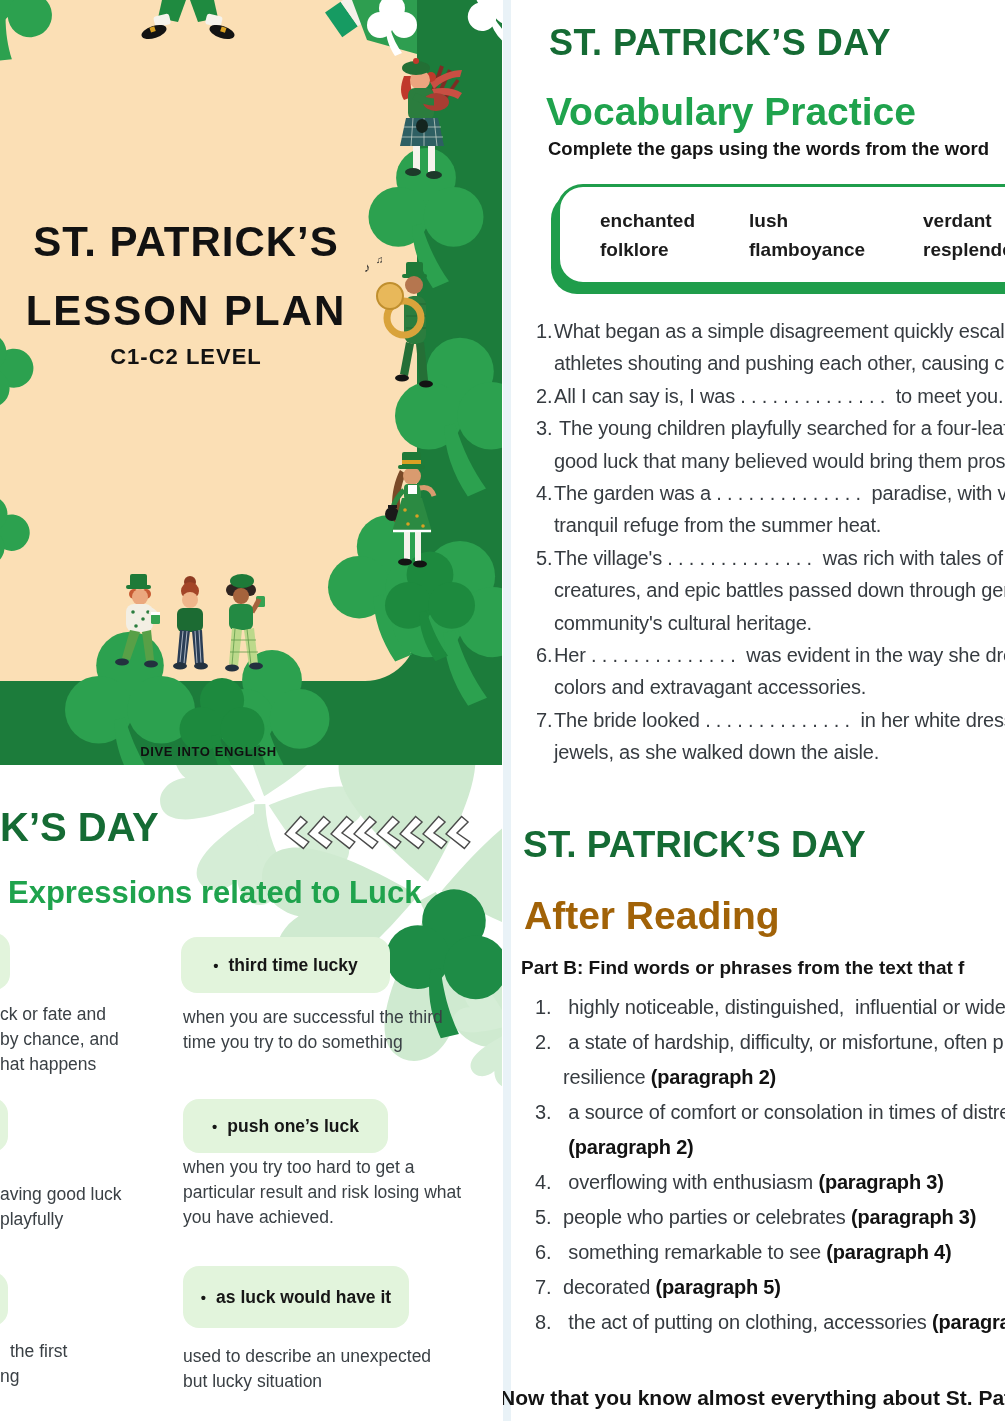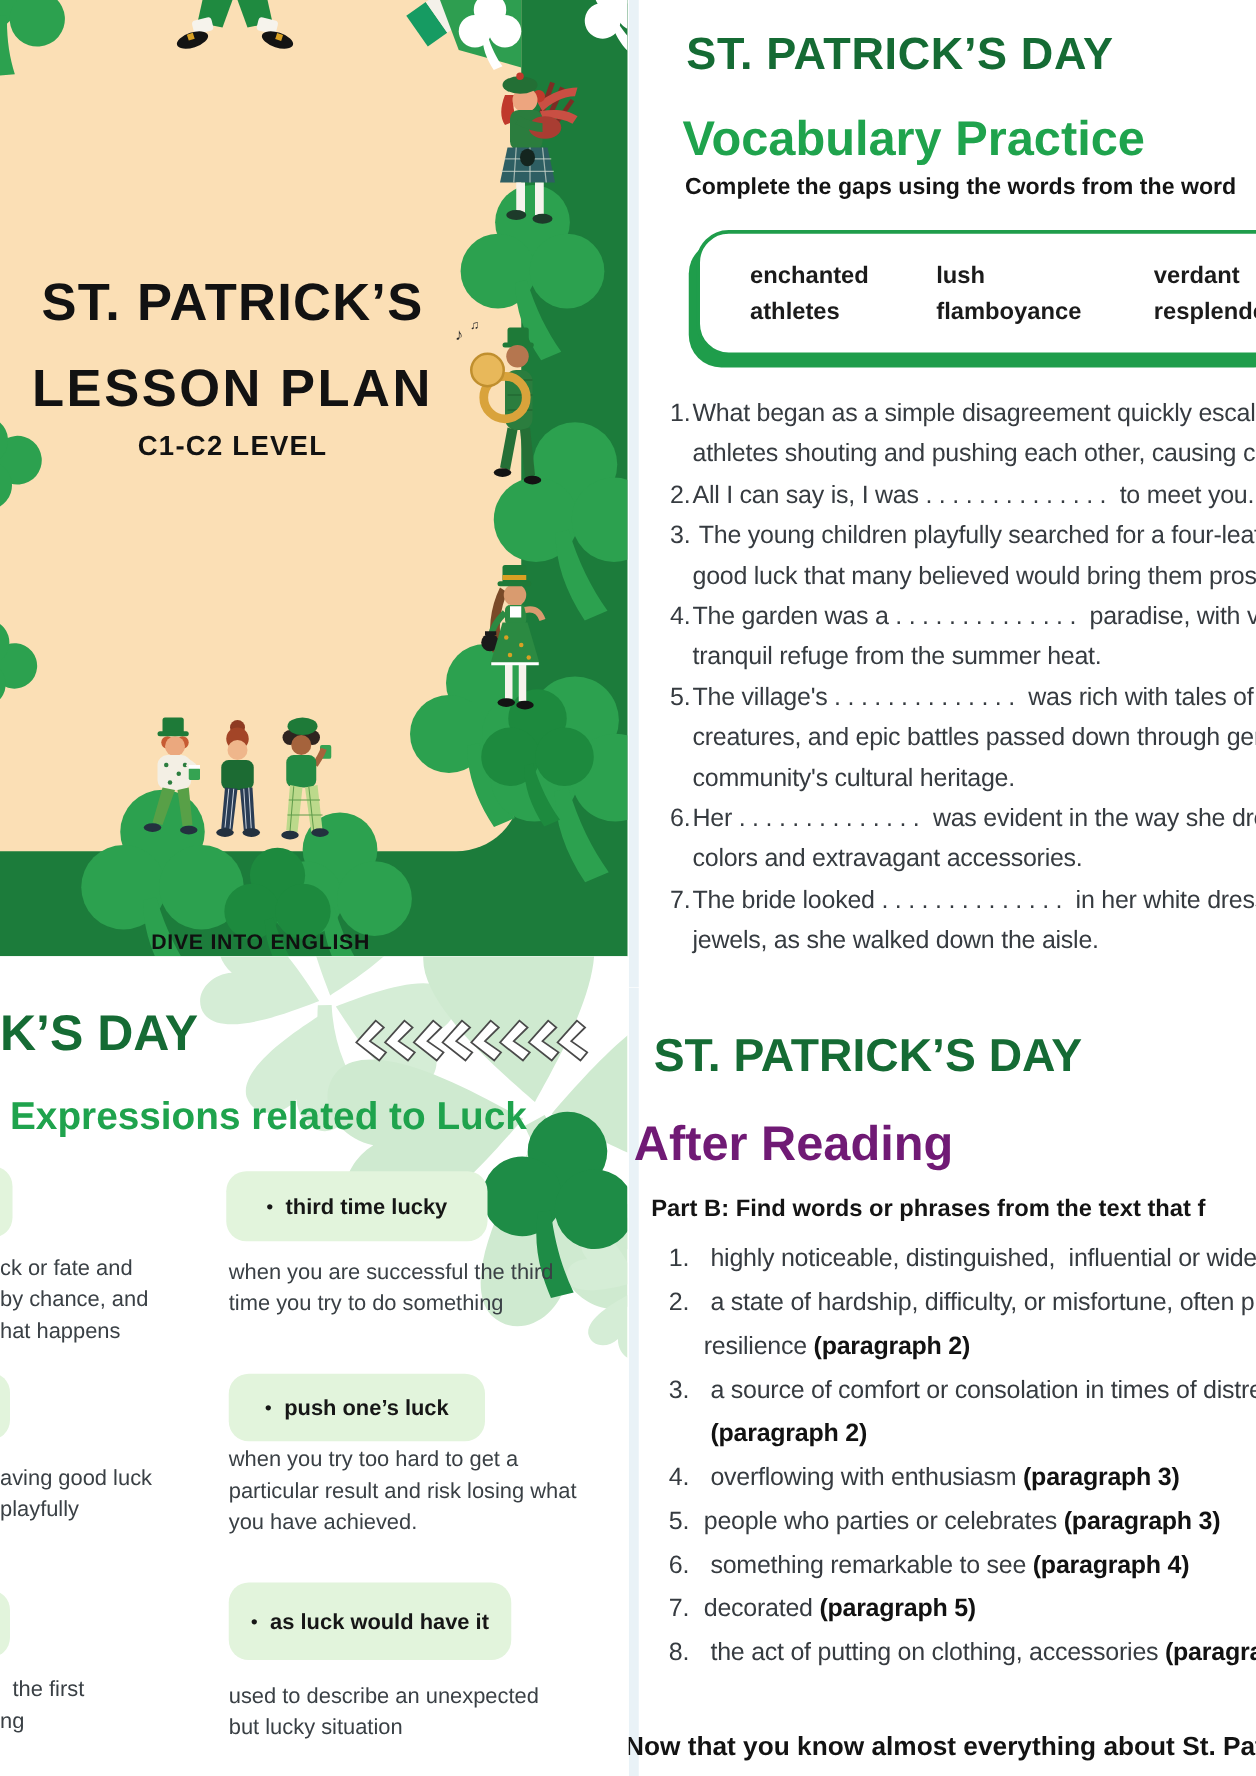--- a/index.html
+++ b/index.html
@@ -260,7 +260,7 @@
       <span class="wb">enchanted</span>
       <span class="wb">lush</span>
       <span class="wb">verdant</span>
-      <span class="wb">athletes</span>
+      <span class="wb">folklore</span>
       <span class="wb">flamboyance</span>
       <span class="wb">resplende</span>
     </div>

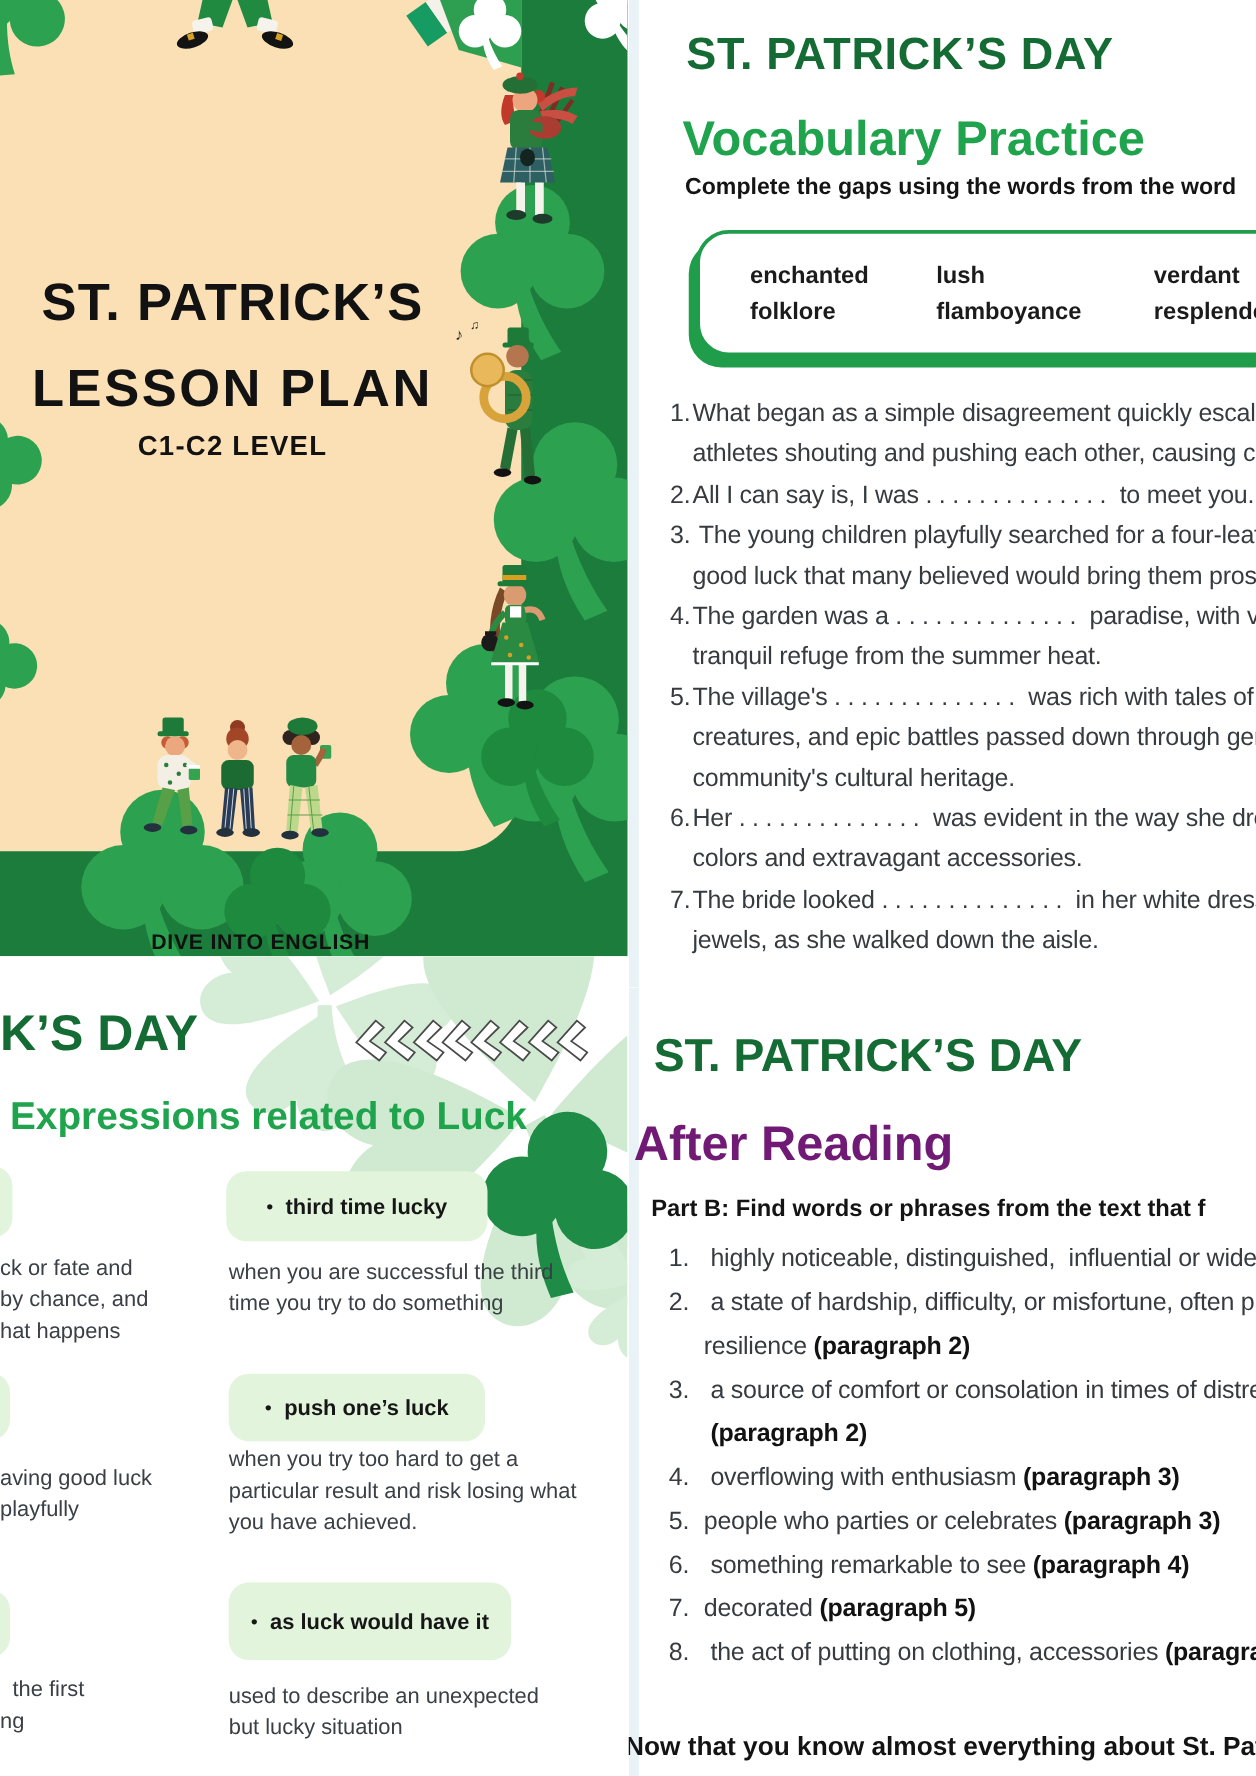--- a/index.html
+++ b/index.html
@@ -16,7 +16,7 @@
   .ct1{top:218px;font-size:42px;letter-spacing:1px;}
   .ct2{top:287px;font-size:42px;letter-spacing:2px;}
   .ct3{top:344px;font-size:22px;letter-spacing:1px;}
-  .brand{left:0;top:744px;width:417px;text-align:center;font-size:17px;font-weight:700;
+  .brand{left:0;top:744px;width:417px;text-align:center;font-size:13px;font-weight:700;
          color:#101010;letter-spacing:.6px;}
 
   

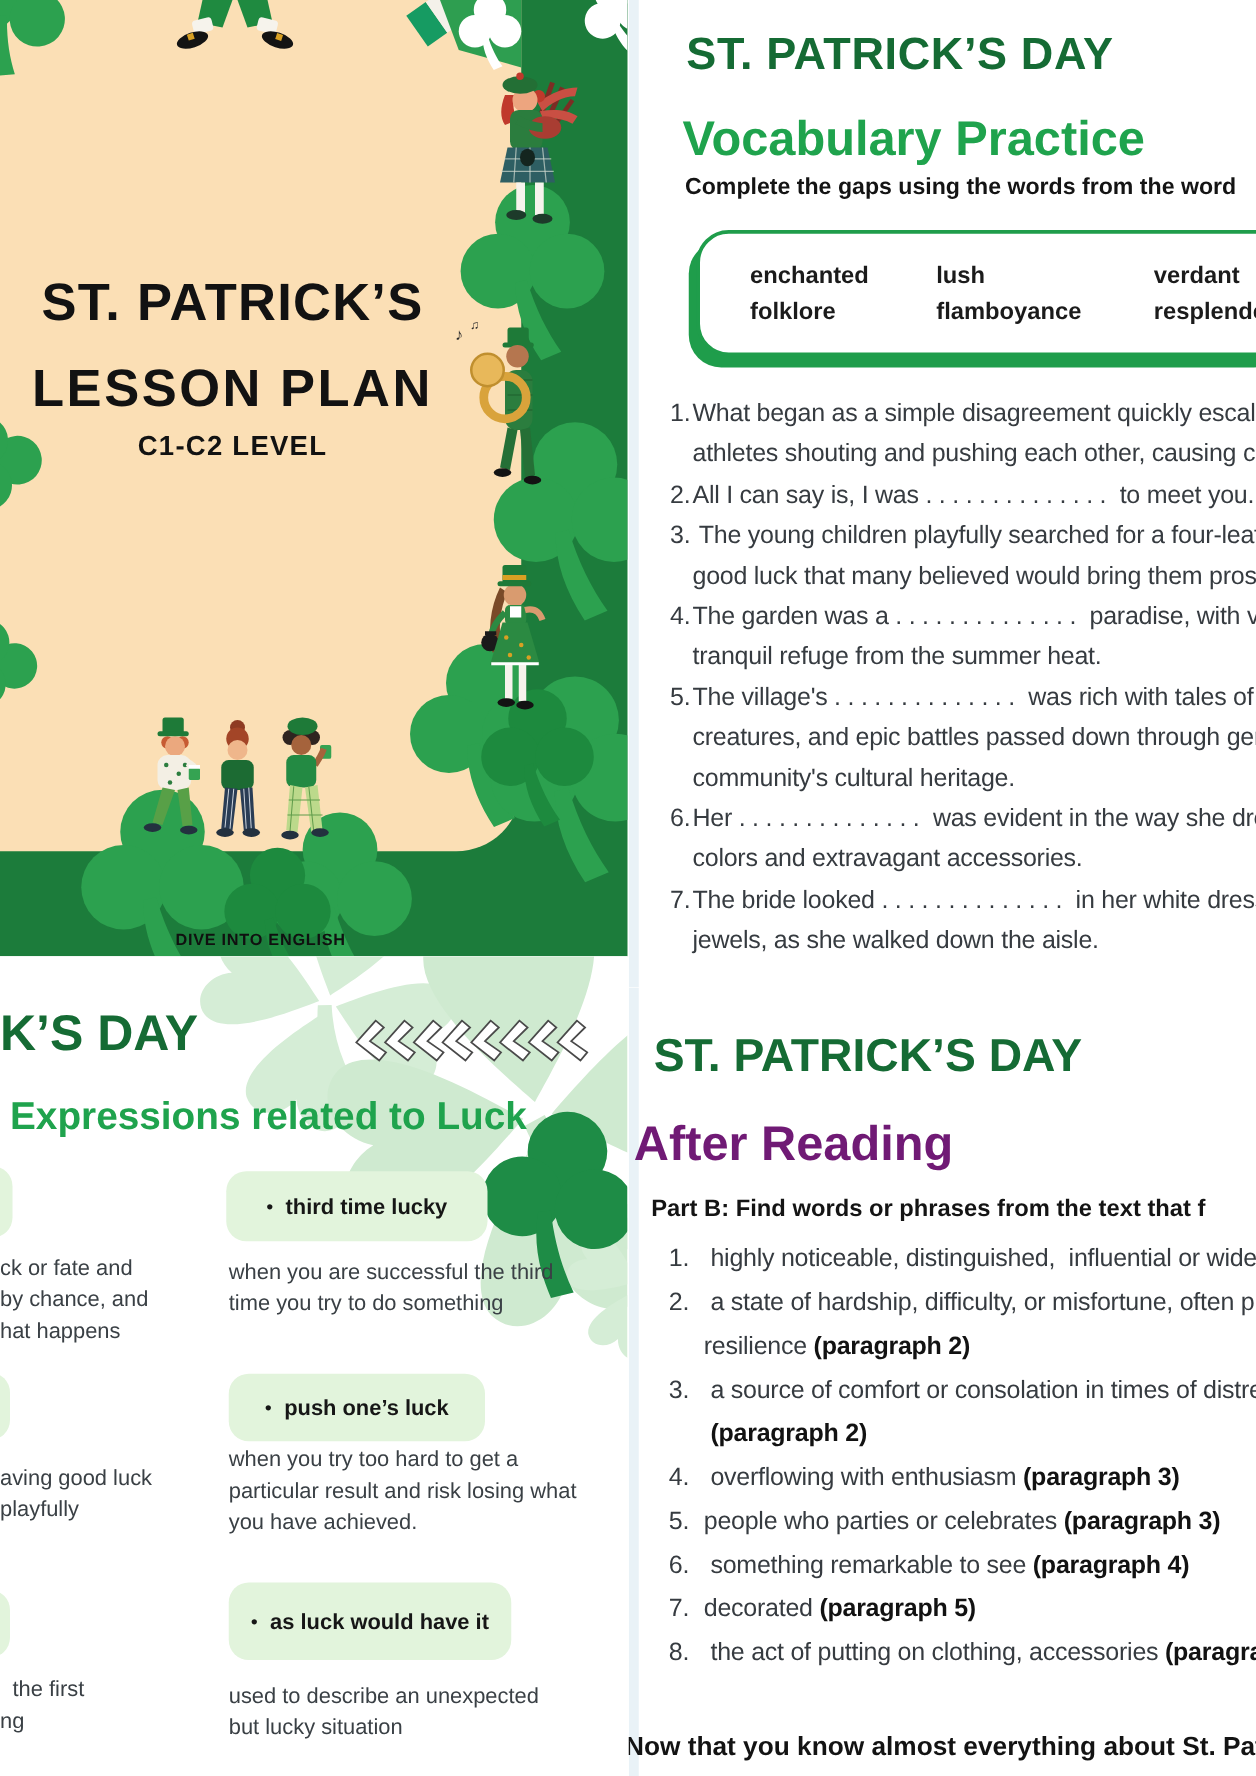--- a/index.html
+++ b/index.html
@@ -67,7 +67,7 @@
   
   .q-after{left:503px;top:790px;width:502px;height:631px;background:#ffffff;}
   .a-h1{left:20px;top:34px;font-size:37px;font-weight:800;color:#156b34;white-space:nowrap;}
-  .a-h2{left:4px;top:104px;font-size:39px;font-weight:800;color:#701a75;white-space:nowrap;}
+  .a-h2{left:21px;top:104px;font-size:39px;font-weight:800;color:#a16207;white-space:nowrap;}
   .a-part{left:18px;top:167px;font-size:19px;font-weight:700;color:#141414;white-space:nowrap;}
   .a-list{left:32px;top:200px;width:620px;font-size:20px;line-height:35px;letter-spacing:-0.2px;}
   .a-foot{left:-3px;top:596px;font-size:21px;font-weight:700;color:#131313;white-space:nowrap;}

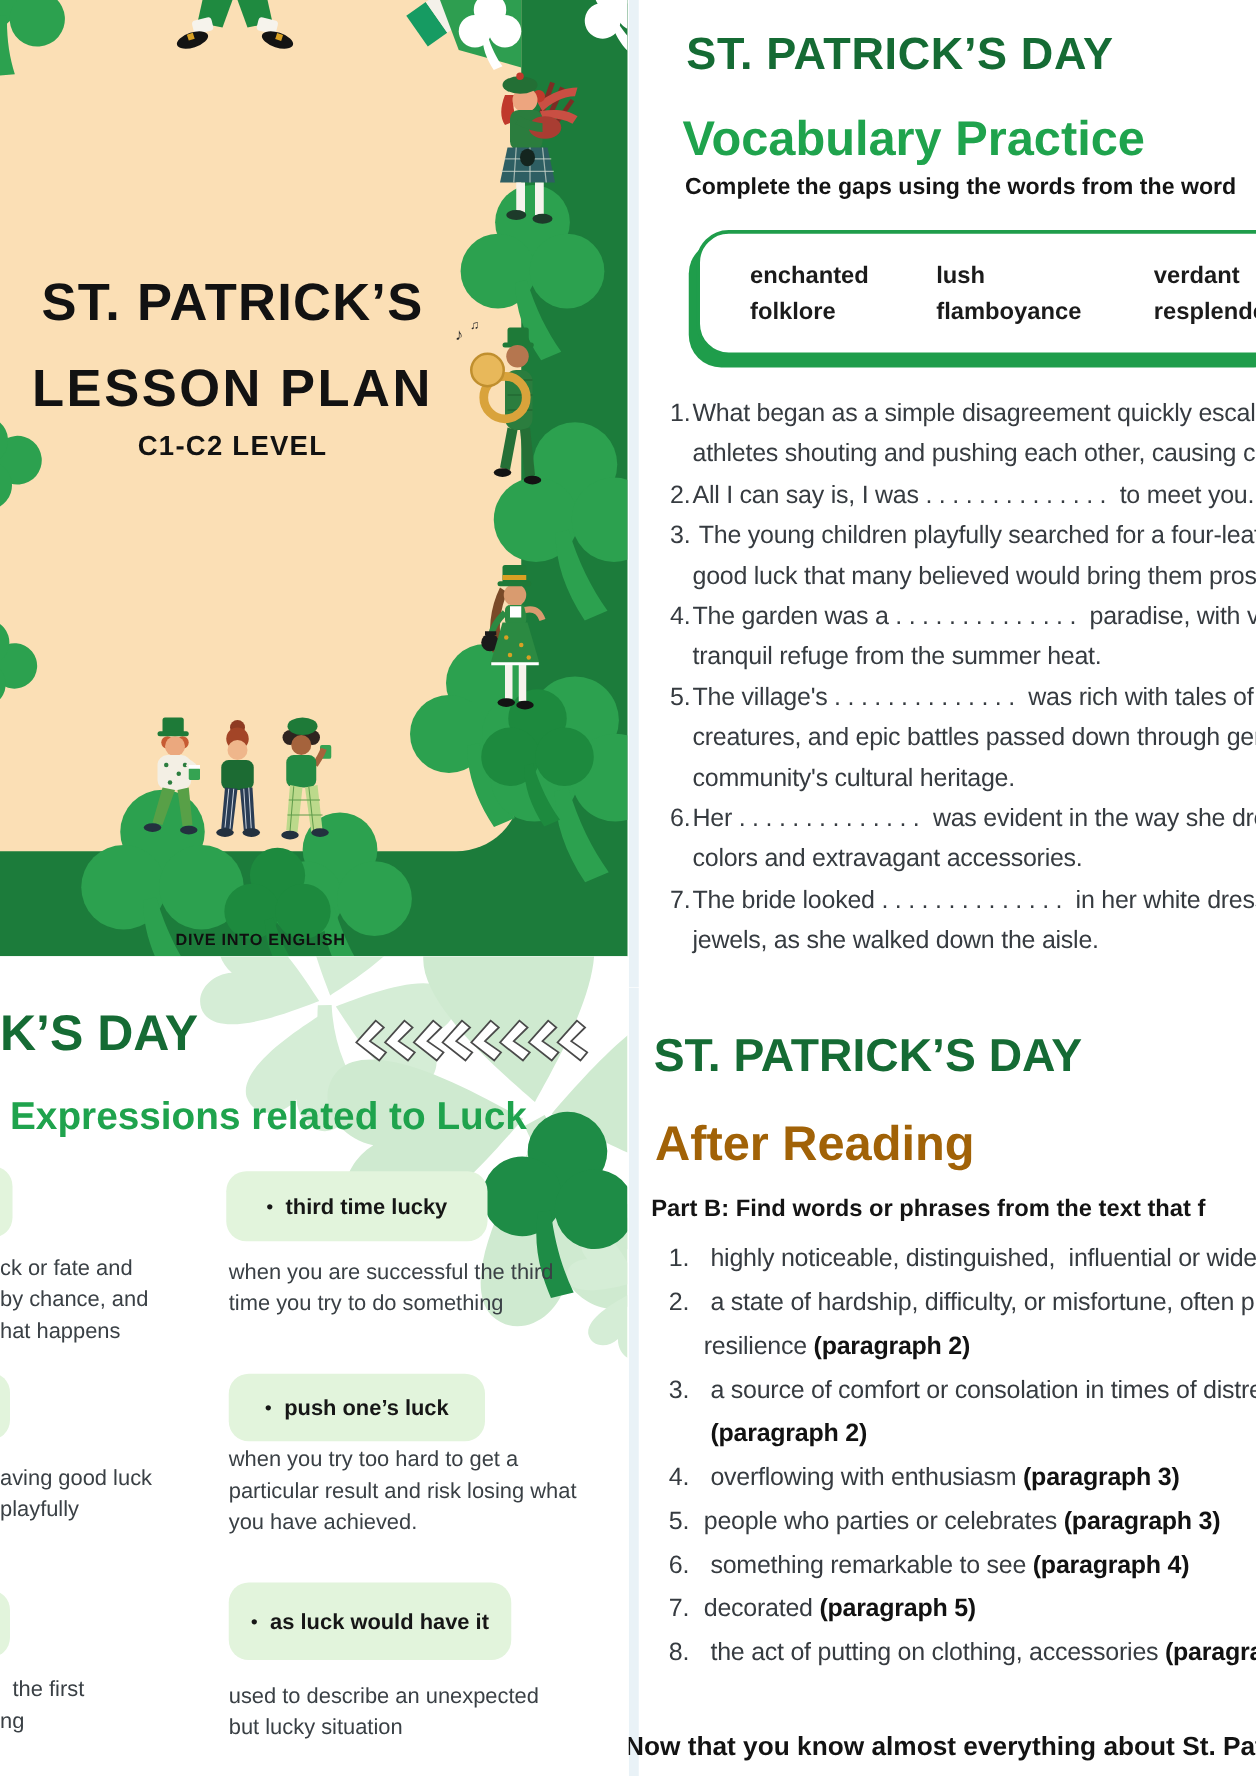--- a/index.html
+++ b/index.html
@@ -58,7 +58,7 @@
   .txtblk div{white-space:pre;}
   .f-1{left:0;top:237px;}
   .d-1{left:183px;top:240px;}
-  .f-2{left:0;top:405px;}
+  .f-2{left:0;top:417px;}
   .d-2{left:183px;top:390px;}
   .f-3{left:0;top:574px;}
   .f3a{padding-left:10px;}

